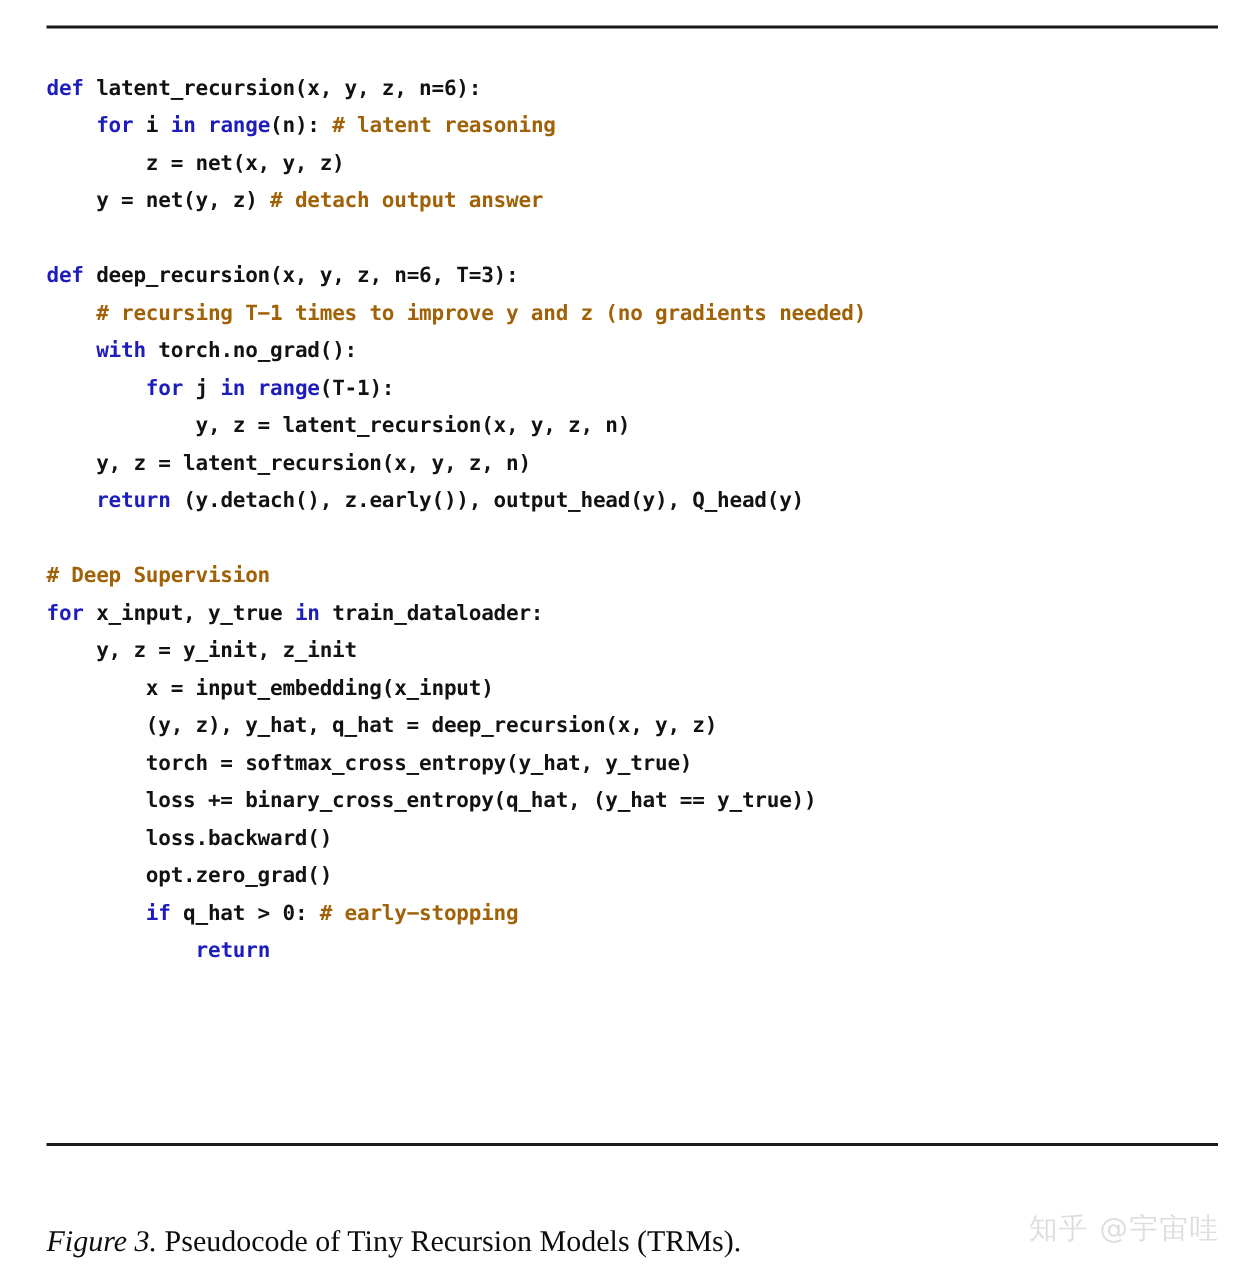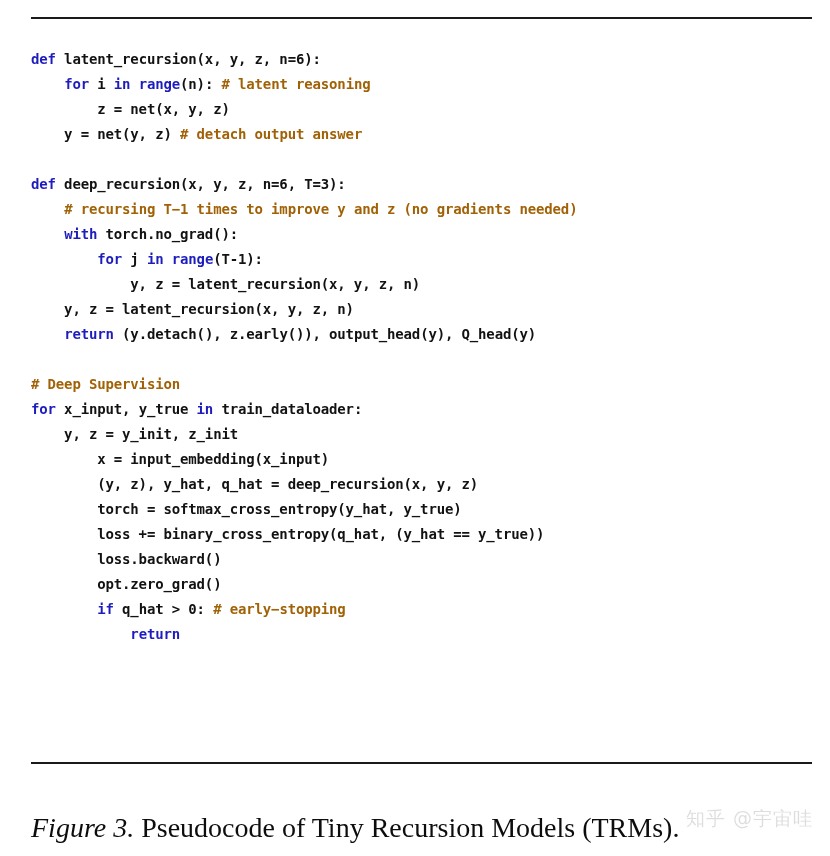--- a/index.html
+++ b/index.html
@@ -62,7 +62,7 @@
     top: 812px;
     width: 781px;
     font-family: "Liberation Serif", "DejaVu Serif", serif;
-    font-size: 28px;
+    font-size: 20px;
     line-height: 32px;
     color: #0d0d0d;
     white-space: nowrap;

